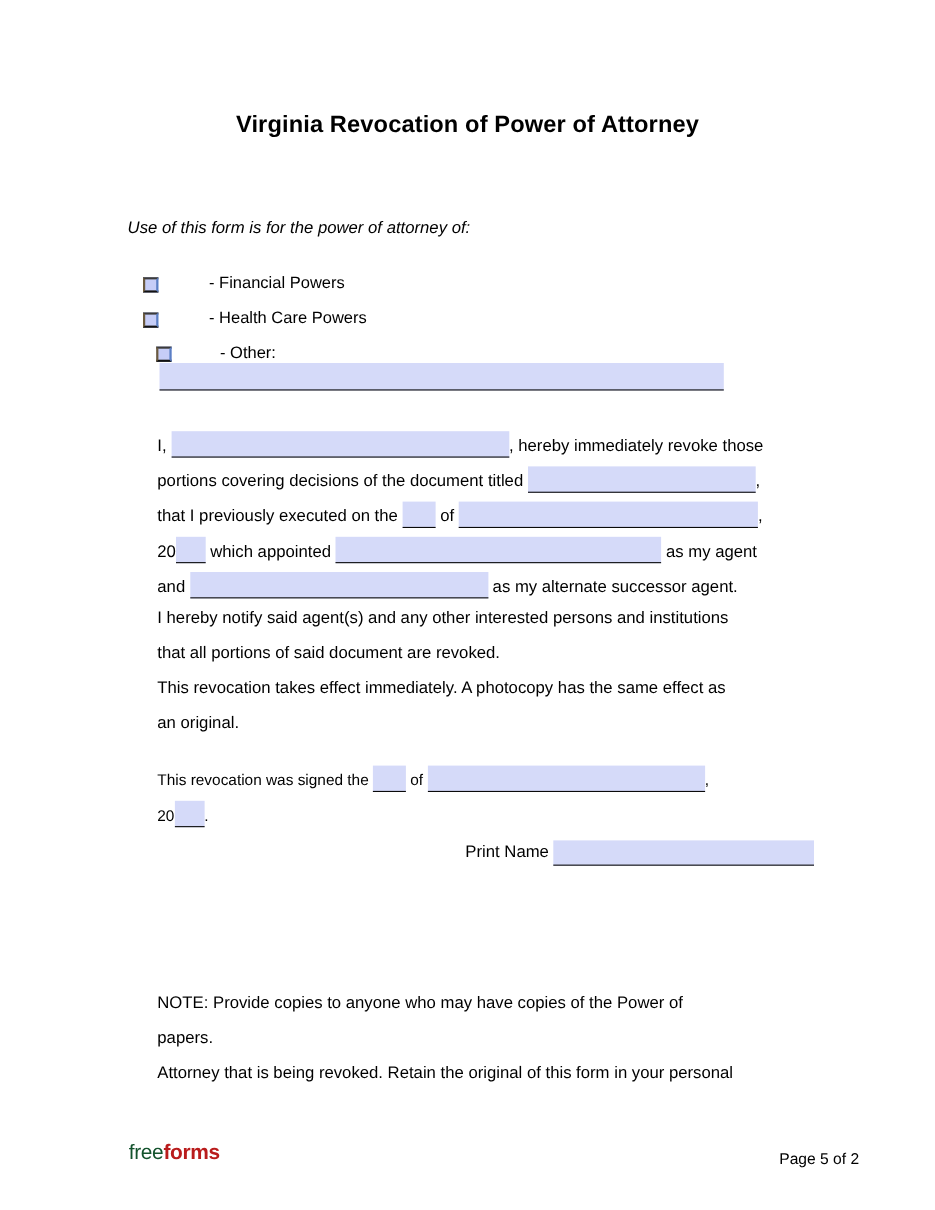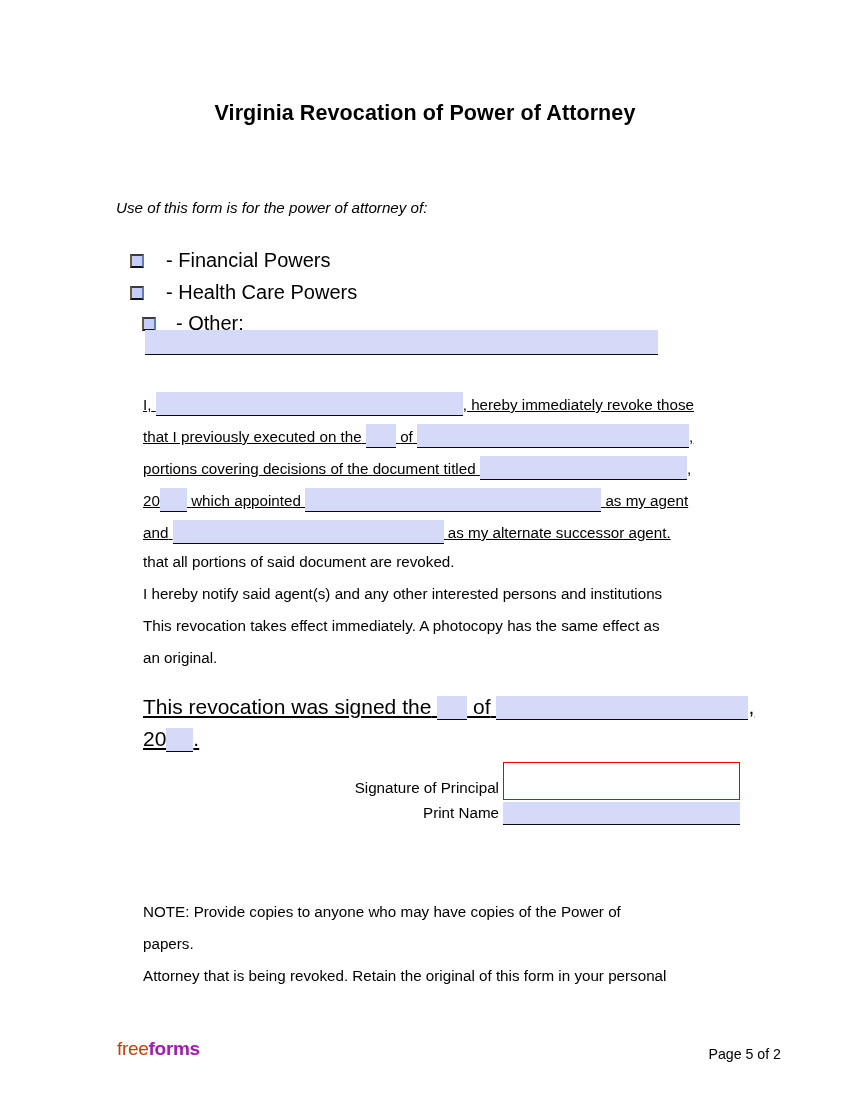--- a/index.html
+++ b/index.html
@@ -51,10 +51,11 @@
   .cb-row {
     position: absolute;
     left: 130px;
-    font-size: 20px;
+    font-size: 15px;
     white-space: nowrap;
     display: flex;
-    align-items: center;
+    align-items: flex-end;
+    gap: 24px;
   }
   .cb-row.r1 { top: 249px; }
   .cb-row.r2 { top: 281px; }

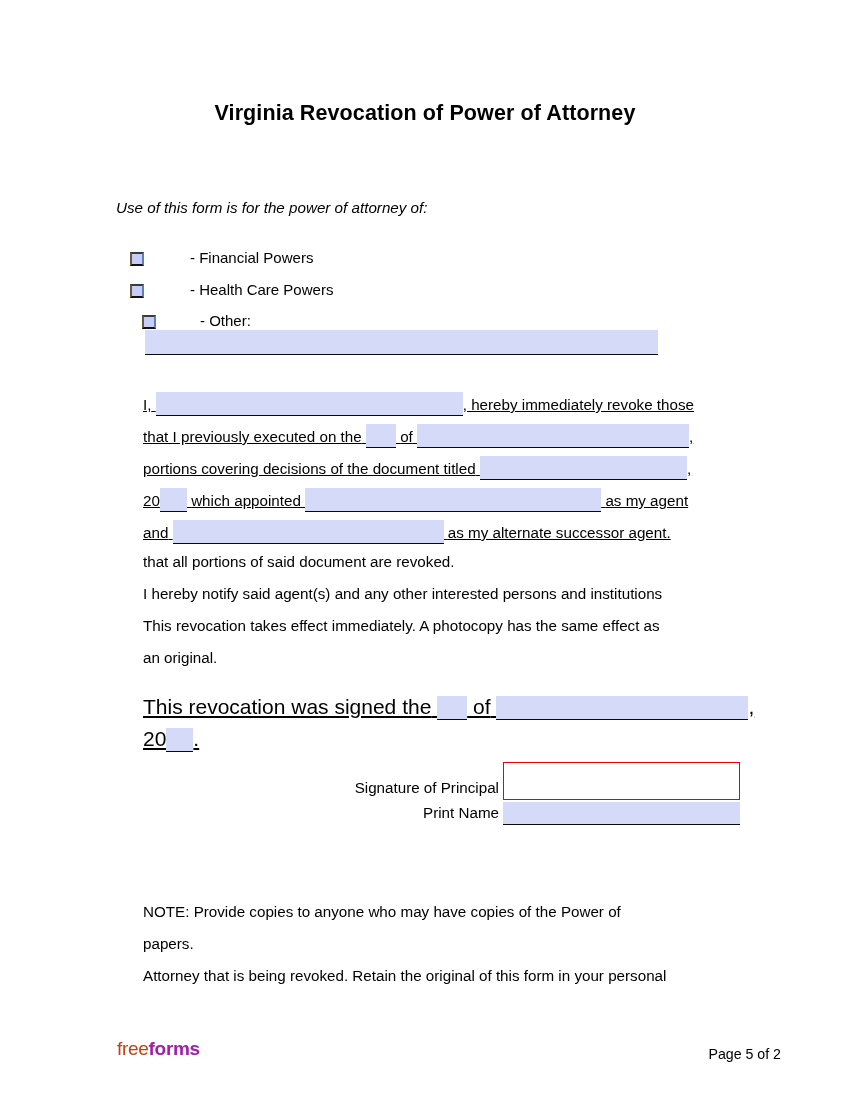--- a/index.html
+++ b/index.html
@@ -109,7 +109,6 @@
     line-height: 32px;
     white-space: nowrap;
     position: relative;
-    text-decoration: underline;
   }
   .bline .field {
     height: 24px;

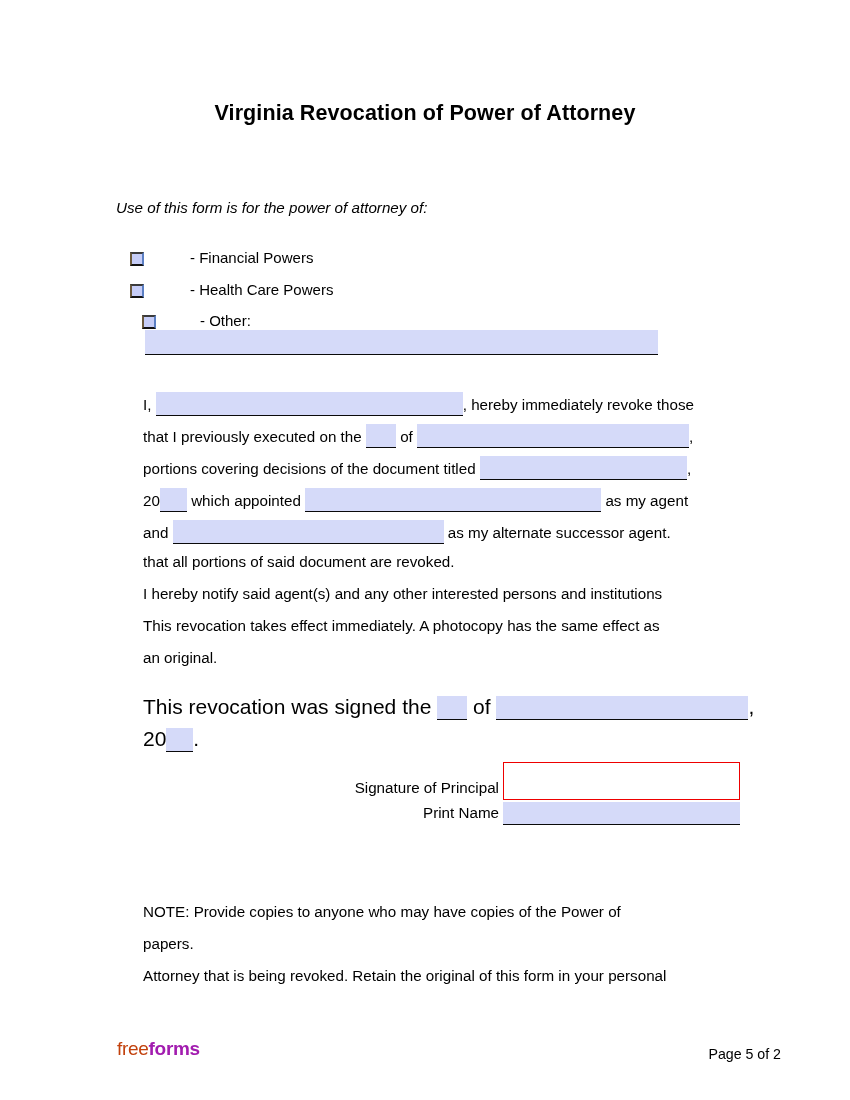--- a/index.html
+++ b/index.html
@@ -259,6 +259,11 @@
     </div>
 
     <div class="bline">
+      <span>portions covering decisions of the document titled</span>
+      <span class="field f-doctitle"></span><span>,</span>
+    </div>
+
+    <div class="bline">
       <span>that I previously executed on the</span>
       <span class="field f-day"></span>
       <span>of</span>
@@ -266,11 +271,6 @@
     </div>
 
     <div class="bline">
-      <span>portions covering decisions of the document titled</span>
-      <span class="field f-doctitle"></span><span>,</span>
-    </div>
-
-    <div class="bline">
       <span>20</span><span class="field f-year2"></span>
       <span>which appointed</span>
       <span class="field f-agent"></span>

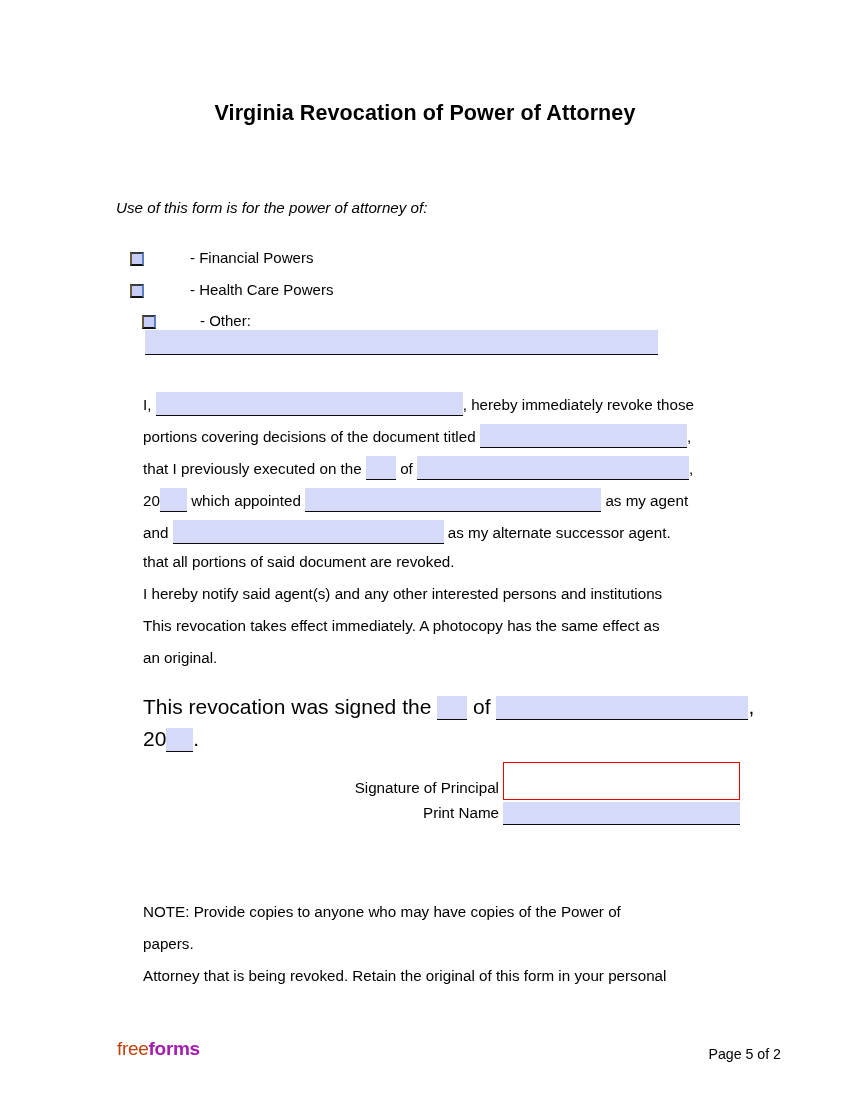--- a/index.html
+++ b/index.html
@@ -286,8 +286,8 @@
   </div>
 
   <div class="para para-notify">
+    <div>I hereby notify said agent(s) and any other interested persons and institutions</div>
     <div>that all portions of said document are revoked.</div>
-    <div>I hereby notify said agent(s) and any other interested persons and institutions</div>
   </div>
 
   <div class="para para-effect">

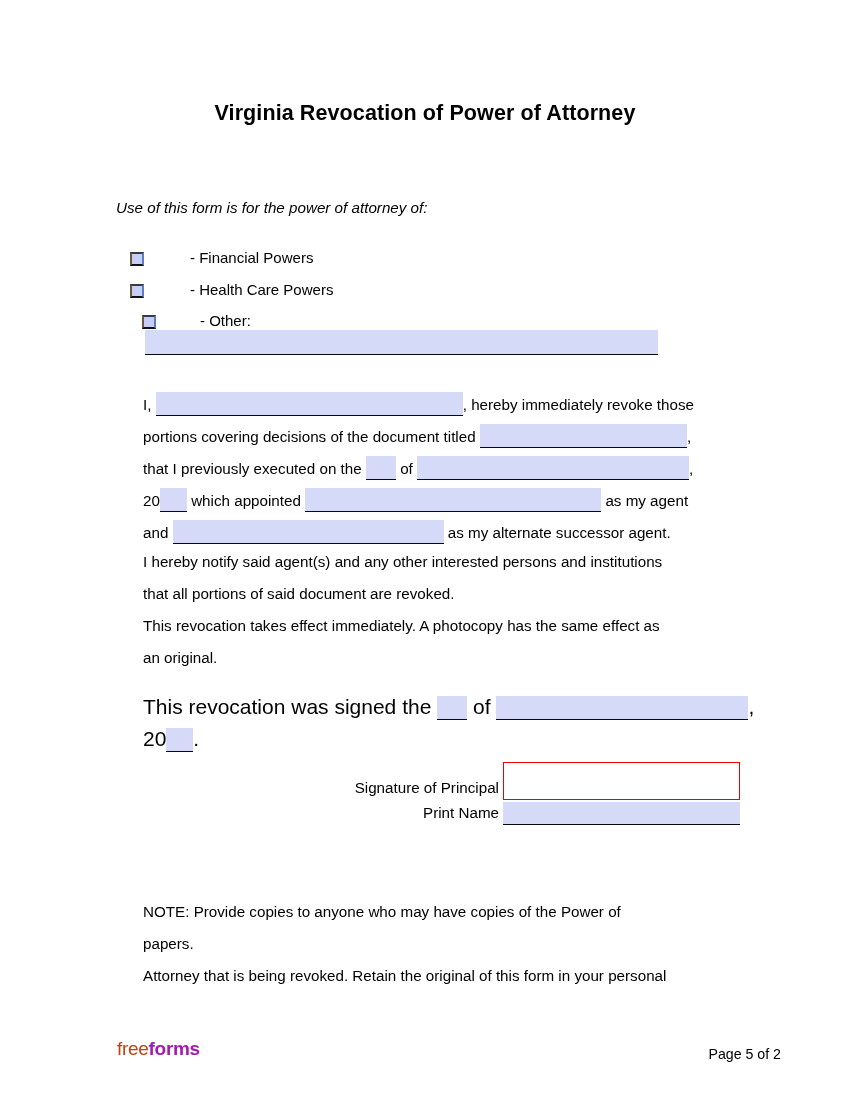--- a/index.html
+++ b/index.html
@@ -142,7 +142,7 @@
     left: 143px;
     top: 690px;
     width: 600px;
-    font-size: 21px;
+    font-size: 14px;
   }
   .signed-block .bline .field {
     height: 24px;

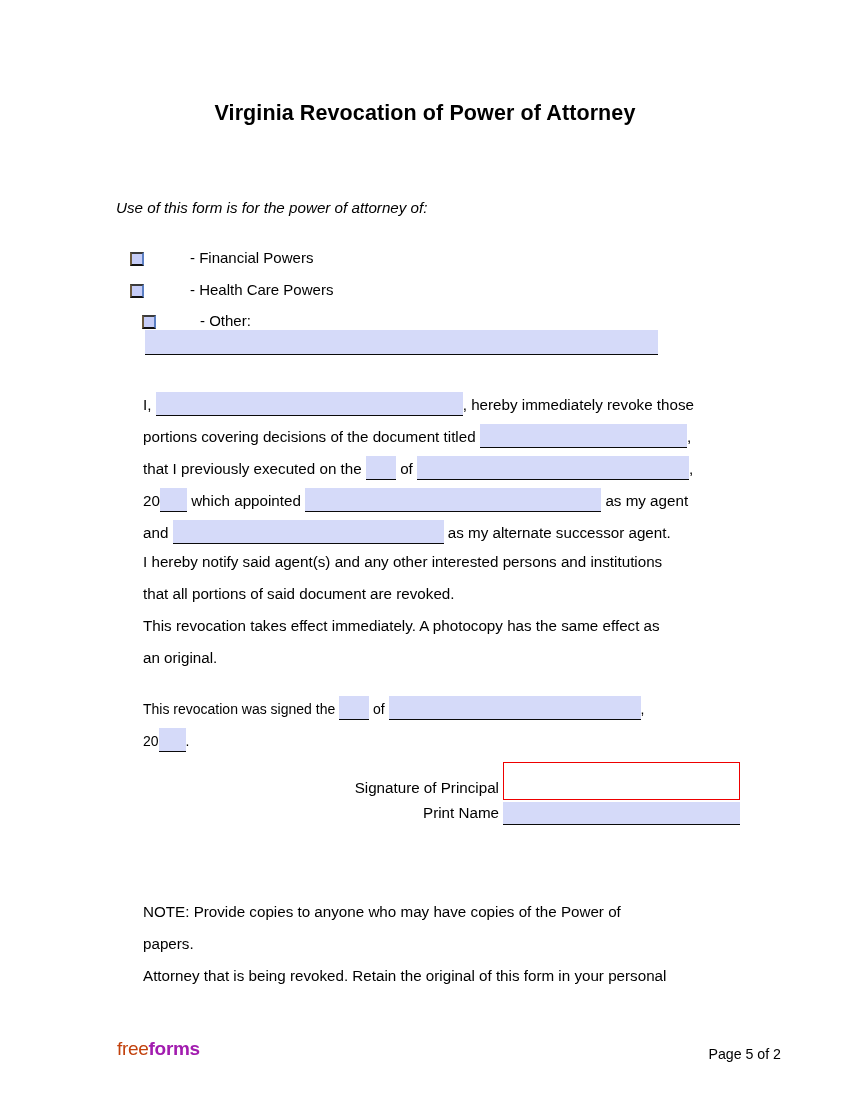--- a/index.html
+++ b/index.html
@@ -308,10 +308,6 @@
   </div>
 
   <div class="sig-block">
-    <div class="sig-row">
-      <span class="sig-label">Signature of Principal</span>
-      <span class="sig-field-red"></span>
-    </div>
     <div class="sig-row sig-row-print">
       <span class="sig-label">Print Name</span>
       <span class="sig-field-blue"></span>

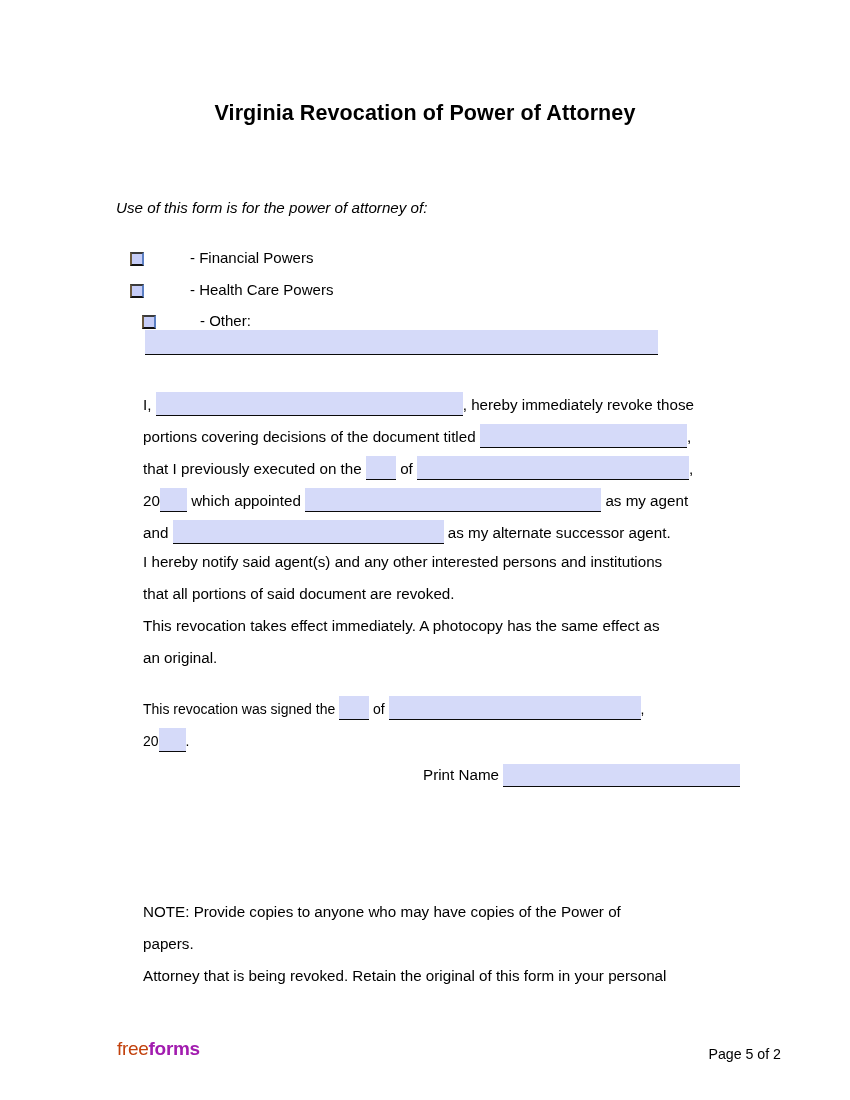--- a/index.html
+++ b/index.html
@@ -210,7 +210,7 @@
     letter-spacing: -0.3px;
   }
   .logo-free {
-    color: #c2410c;
+    color: #14532d;
     font-weight: normal;
   }
   .logo-forms {

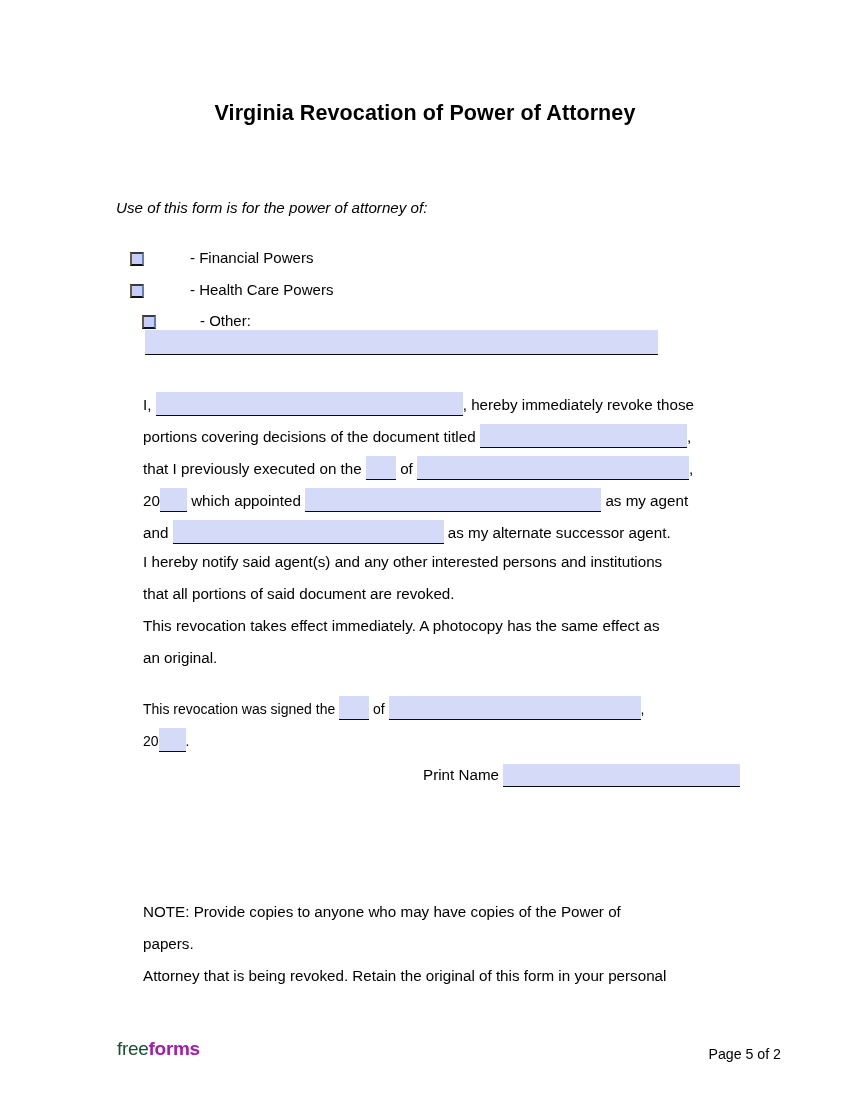--- a/index.html
+++ b/index.html
@@ -214,7 +214,7 @@
     font-weight: normal;
   }
   .logo-forms {
-    color: #a21caf;
+    color: #b91c1c;
     font-weight: bold;
   }
   .footer-page {

